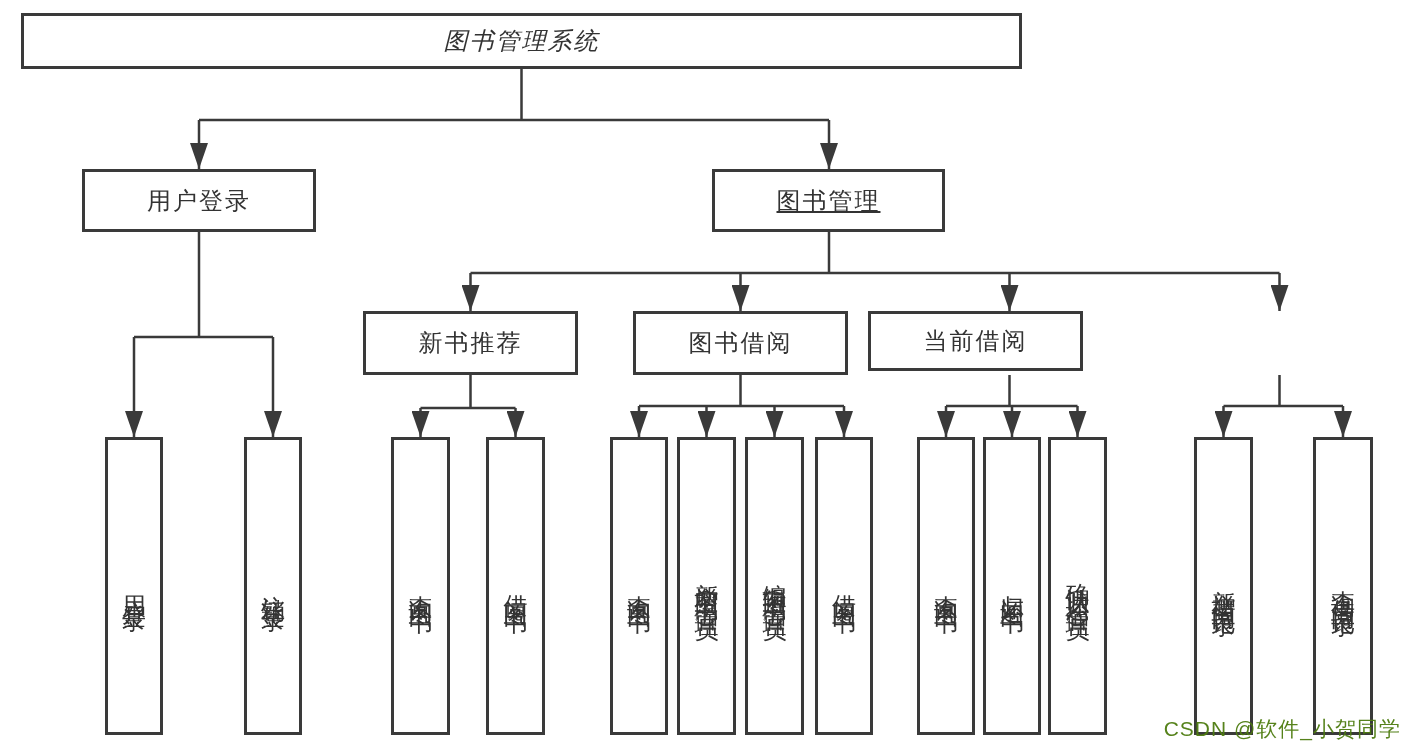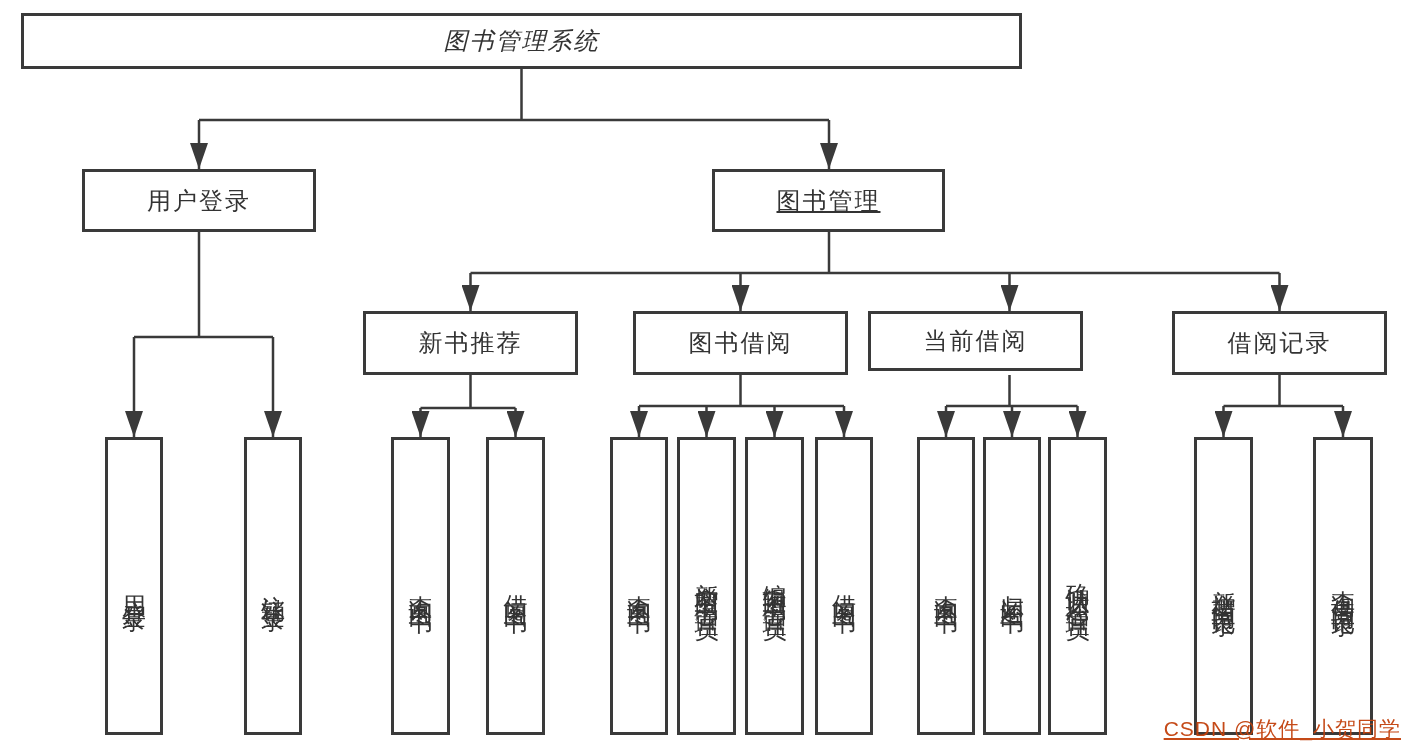--- a/index.html
+++ b/index.html
@@ -104,7 +104,6 @@
   <div class="box h l3a">新书推荐</div>
   <div class="box h l3b">图书借阅</div>
   <div class="box h l3c">当前借阅</div>
-  <div class="box h l3d">借阅记录</div>
 
   <div class="box v leaf f1">
     <span>用户登录</span>

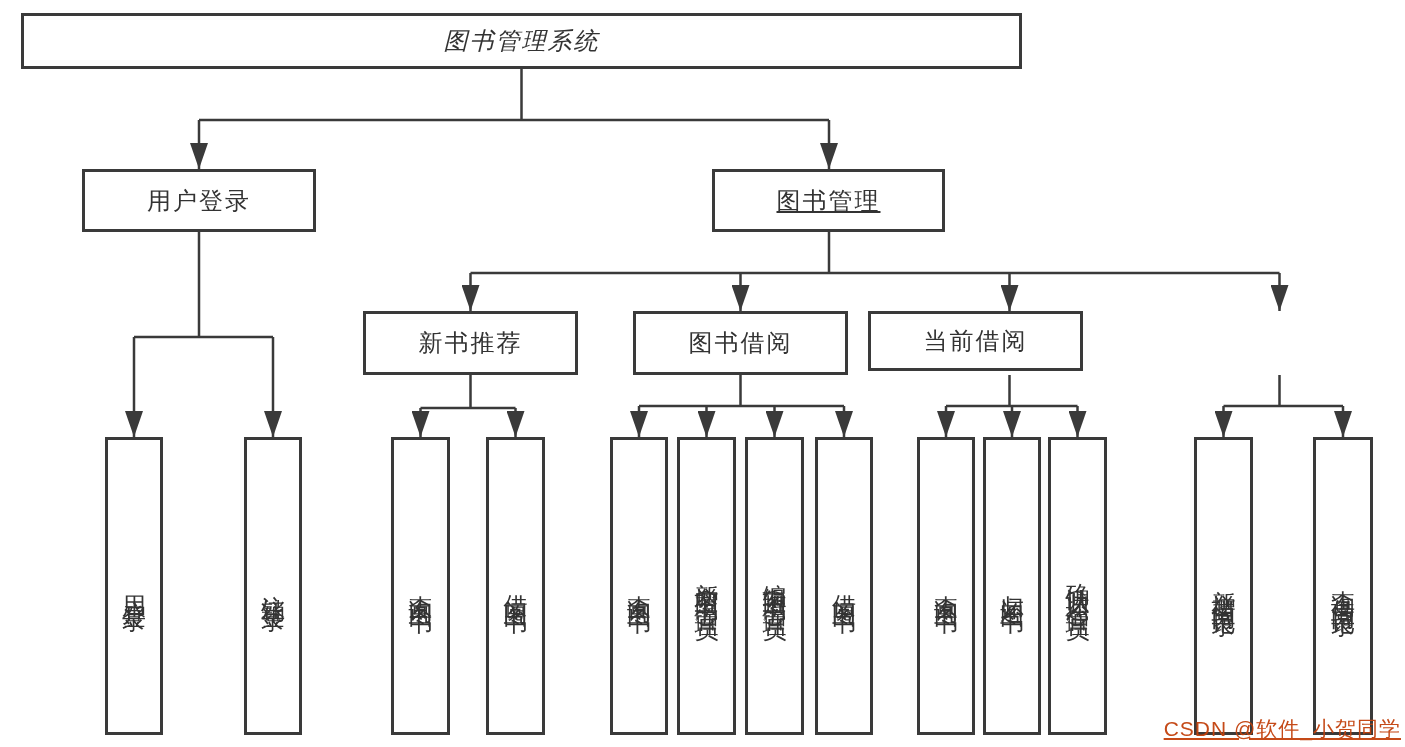--- a/index.html
+++ b/index.html
@@ -45,7 +45,7 @@
   svg.wires{position:absolute;left:0;top:0;width:1405px;height:747px;pointer-events:none;}
   .watermark{
     position:absolute;right:4px;bottom:4px;z-index:10;
-    font-size:21px;letter-spacing:1px;color:#c2410c;opacity:.95;white-space:nowrap;text-decoration:underline;
+    font-size:21px;letter-spacing:1px;color:#4d7c0f;opacity:.95;white-space:nowrap;
   }
 </style>
 </head>

